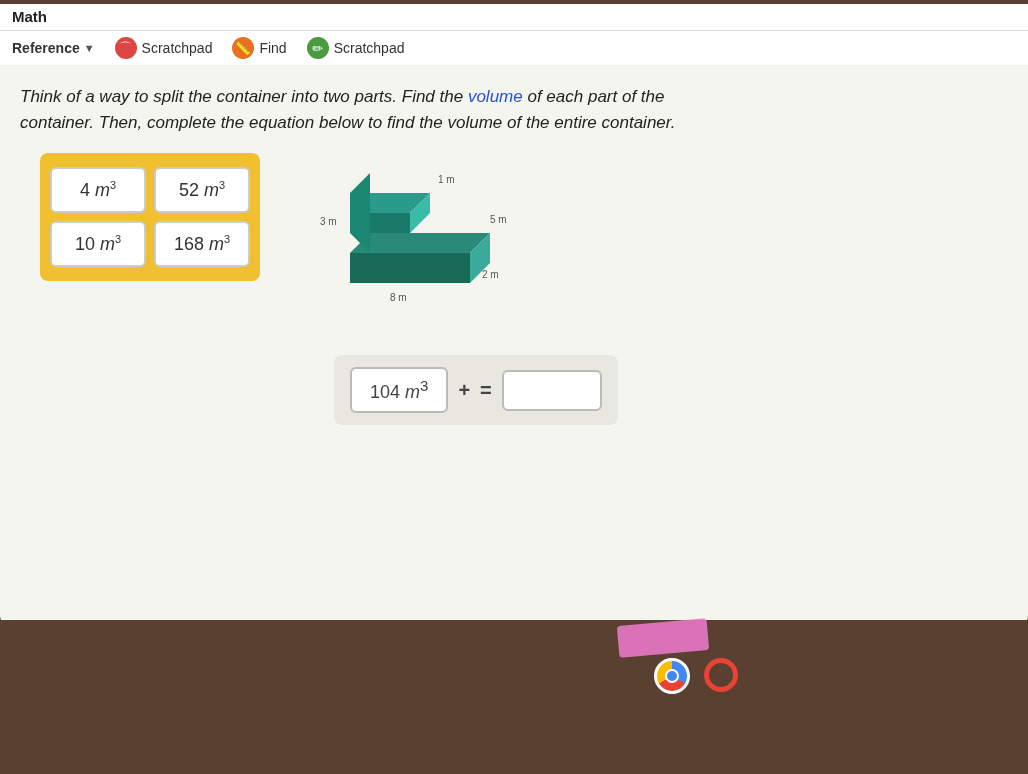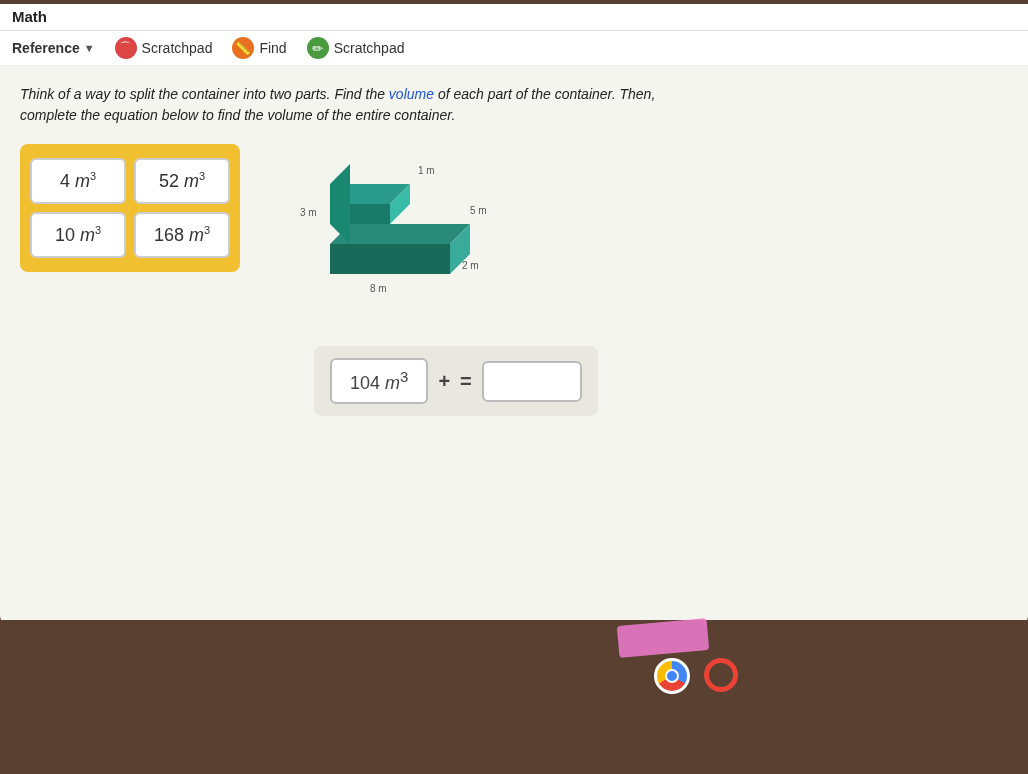--- a/index.html
+++ b/index.html
@@ -75,7 +75,7 @@
       background: #f5f5f0;
     }
     .instructions {
-      font-size: 14px;
+      font-size: 17px;
       line-height: 1.5;
       color: #222;
       max-width: 680px;

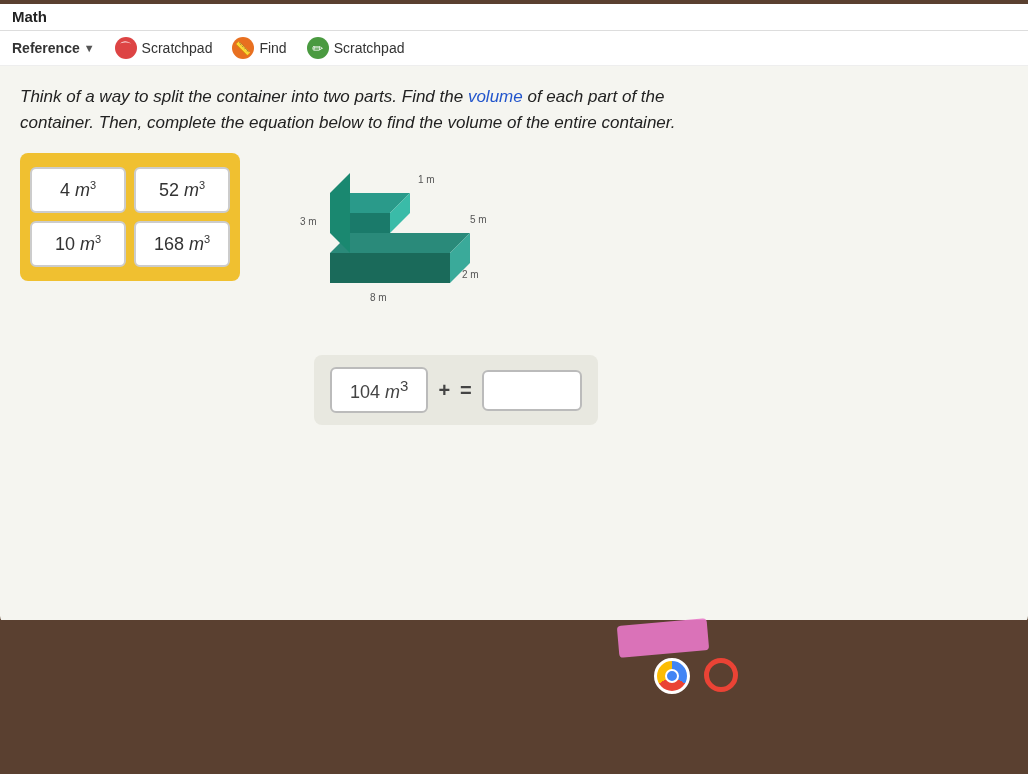--- a/index.html
+++ b/index.html
@@ -99,6 +99,7 @@
       grid-template-columns: 1fr 1fr;
       gap: 8px;
       min-width: 220px;
+      margin-left: 20px;
     }
     .answer-cell {
       background: #fff;

